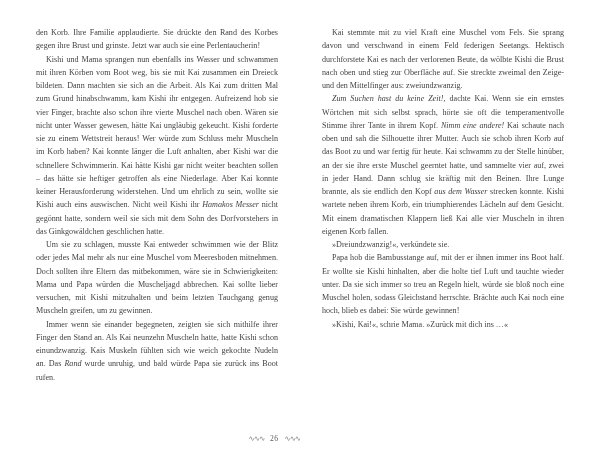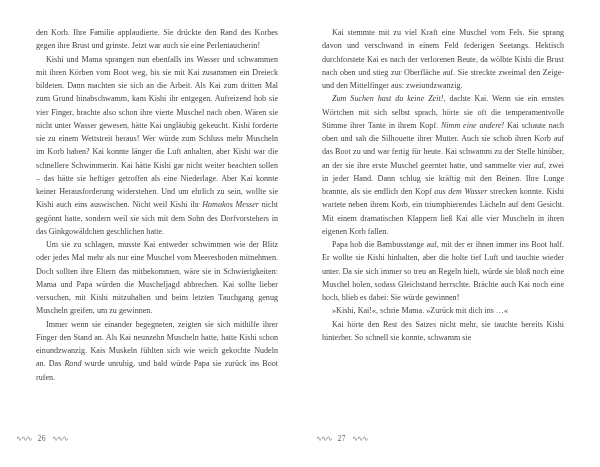--- a/index.html
+++ b/index.html
@@ -101,6 +101,7 @@
     <div class="textblock" id="right-text">
         <p>Kai stemmte mit zu viel Kraft eine Muschel vom Fels. Sie sprang davon und verschwand in einem Feld federigen Seetangs. Hektisch durchforstete Kai es nach der verlorenen Beute, da wölbte Kishi die Brust nach oben und stieg zur Oberfläche auf. Sie streckte zweimal den Zeige- und den Mittelfinger aus: zweiundzwanzig.</p>
         <p><em>Zum Suchen hast du keine Zeit!</em>, dachte Kai. Wenn sie ein ernstes Wörtchen mit sich selbst sprach, hörte sie oft die temperamentvolle Stimme ihrer Tante in ihrem Kopf. <em>Nimm eine andere!</em> Kai schaute nach oben und sah die Silhouette ihrer Mutter. Auch sie schob ihren Korb auf das Boot zu und war fertig für heute. Kai schwamm zu der Stelle hinüber, an der sie ihre erste Muschel geerntet hatte, und sammelte vier auf, zwei in jeder Hand. Dann schlug sie kräftig mit den Beinen. Ihre Lunge brannte, als sie endlich den Kopf <em>aus dem Wasser</em> strecken konnte. Kishi wartete neben ihrem Korb, ein triumphierendes Lächeln auf dem Gesicht. Mit einem dramatischen Klappern ließ Kai alle vier Muscheln in ihren eigenen Korb fallen.</p>
+        <p>»Dreiundzwanzig!«, verkündete sie.</p>
         <p>Papa hob die Bambusstange auf, mit der er ihnen immer ins Boot half. Er wollte sie Kishi hinhalten, aber die holte tief Luft und tauchte wieder unter. Da sie sich immer so treu an Regeln hielt, würde sie bloß noch eine Muschel holen, sodass Gleichstand herrschte. Brächte auch Kai noch eine hoch, blieb es dabei: Sie würde gewinnen!</p>
         <p>»Kishi, Kai!«, schrie Mama. »Zurück mit dich ins …«</p>
         <p>Kai hörte den Rest des Satzes nicht mehr, sie tauchte bereits Kishi hinterher. So schnell sie konnte, schwamm sie</p>

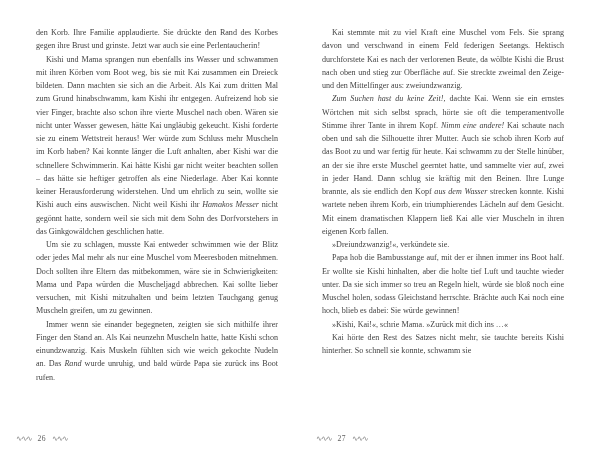--- a/index.html
+++ b/index.html
@@ -104,7 +104,6 @@
         <p>»Dreiundzwanzig!«, verkündete sie.</p>
         <p>Papa hob die Bambusstange auf, mit der er ihnen immer ins Boot half. Er wollte sie Kishi hinhalten, aber die holte tief Luft und tauchte wieder unter. Da sie sich immer so treu an Regeln hielt, würde sie bloß noch eine Muschel holen, sodass Gleichstand herrschte. Brächte auch Kai noch eine hoch, blieb es dabei: Sie würde gewinnen!</p>
         <p>»Kishi, Kai!«, schrie Mama. »Zurück mit dich ins …«</p>
-        <p>Kai hörte den Rest des Satzes nicht mehr, sie tauchte bereits Kishi hinterher. So schnell sie konnte, schwamm sie</p>
       </div>
     <div class="folio">
       <span class="orn">∿∿∿</span><span class="num">27</span><span class="orn">∿∿∿</span>

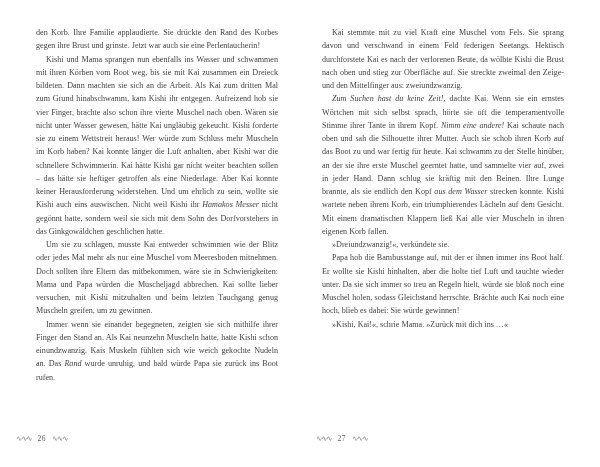--- a/index.html
+++ b/index.html
@@ -61,7 +61,7 @@
     left: 16px;
     right: 0;
     bottom: 24px;
-    text-align: left;
+    text-align: right;
     font-size: 7.6px;
     color: #676767;
     letter-spacing: 0.4px;

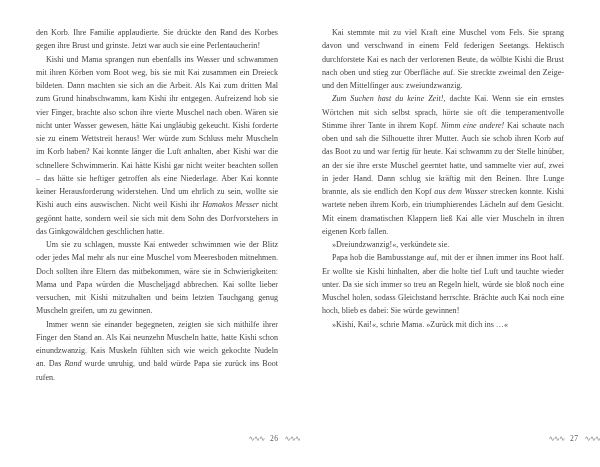--- a/index.html
+++ b/index.html
@@ -105,9 +105,6 @@
         <p>Papa hob die Bambusstange auf, mit der er ihnen immer ins Boot half. Er wollte sie Kishi hinhalten, aber die holte tief Luft und tauchte wieder unter. Da sie sich immer so treu an Regeln hielt, würde sie bloß noch eine Muschel holen, sodass Gleichstand herrschte. Brächte auch Kai noch eine hoch, blieb es dabei: Sie würde gewinnen!</p>
         <p>»Kishi, Kai!«, schrie Mama. »Zurück mit dich ins …«</p>
       </div>
-    <div class="folio">
-      <span class="orn">∿∿∿</span><span class="num">27</span><span class="orn">∿∿∿</span>
-    </div>
   </div>
 
 </div>

